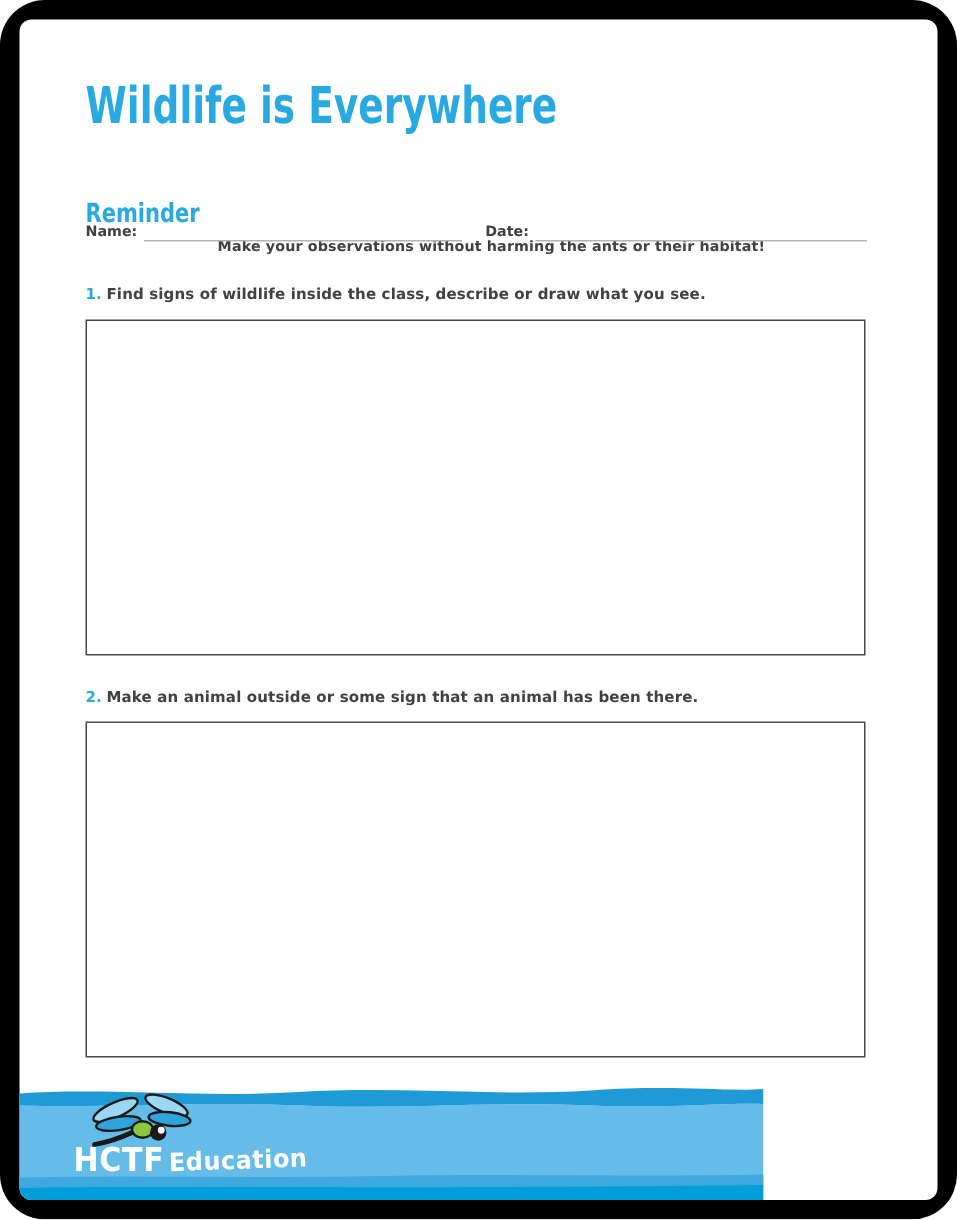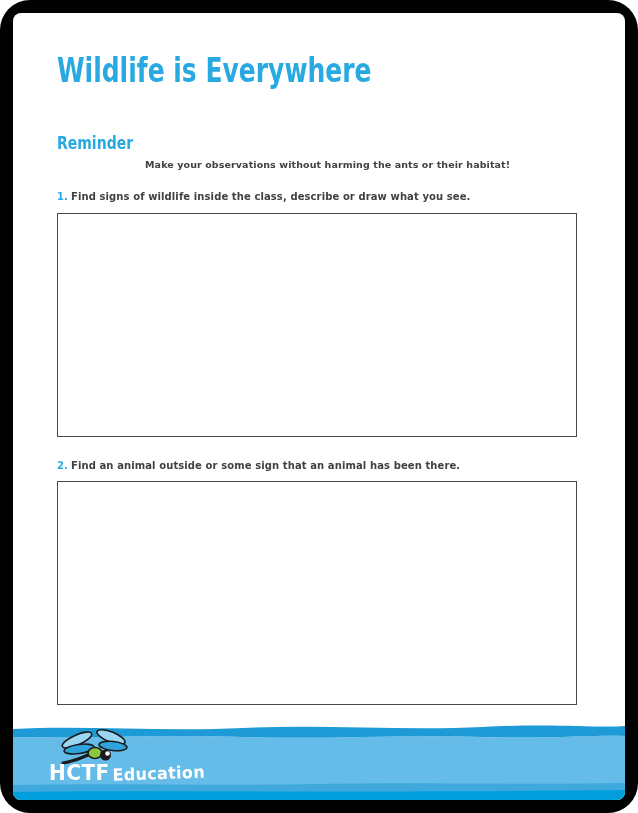--- a/index.html
+++ b/index.html
@@ -169,6 +169,12 @@
         <span class="reminder-text">Make your observations without harming the ants or their habitat!</span>
       </div>
 
+      <div class="field-row">
+        <span class="field-label">Name:</span>
+        <span class="write-line name-line"></span>
+        <span class="field-label">Date:</span>
+        <span class="write-line date-line"></span>
+      </div>
 
       <div class="question q1">
         <span class="q-num">1.</span><span>Find signs of wildlife inside the class, describe or draw what you see.</span>

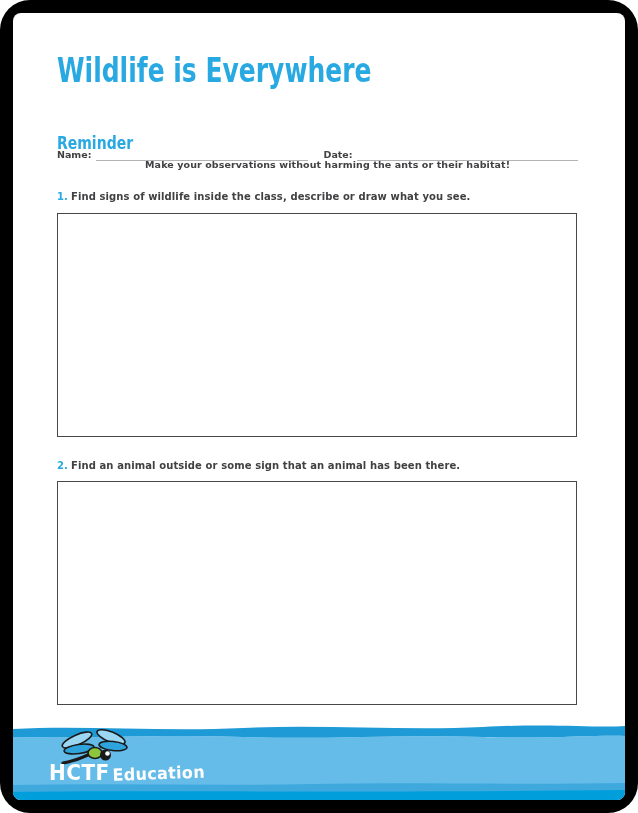--- a/index.html
+++ b/index.html
@@ -183,7 +183,7 @@
       <div class="answer-box box1"></div>
 
       <div class="question q2">
-        <span class="q-num">2.</span><span>Find an animal outside or some sign that an animal has been there.</span>
+        <span class="q-num">2.</span><span>Make an animal outside or some sign that an animal has been there.</span>
       </div>
 
       <div class="answer-box box2"></div>

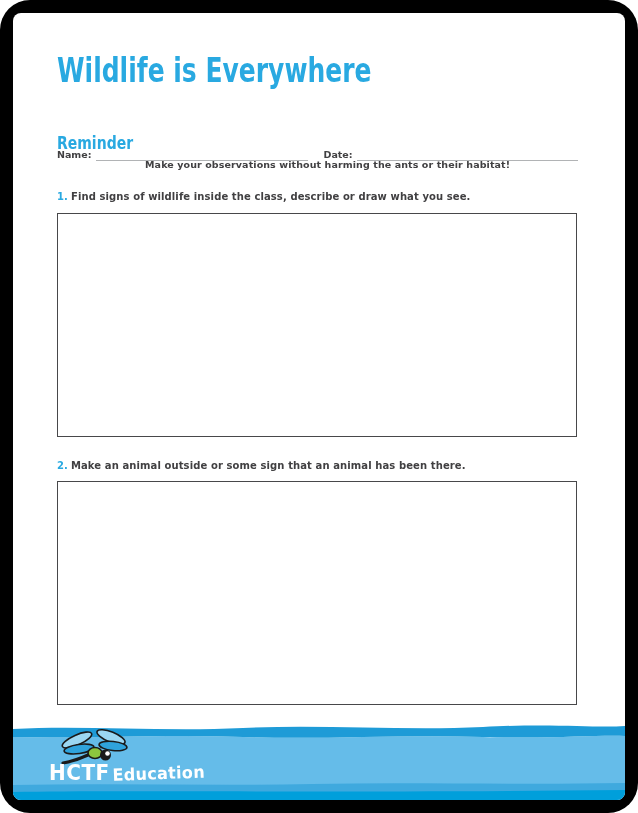--- a/index.html
+++ b/index.html
@@ -114,7 +114,7 @@
     position: absolute;
     left: 0;
     top: 709px;
-    width: 612px;
+    width: 496px;
     height: 78px;
   }
   .band-svg {

